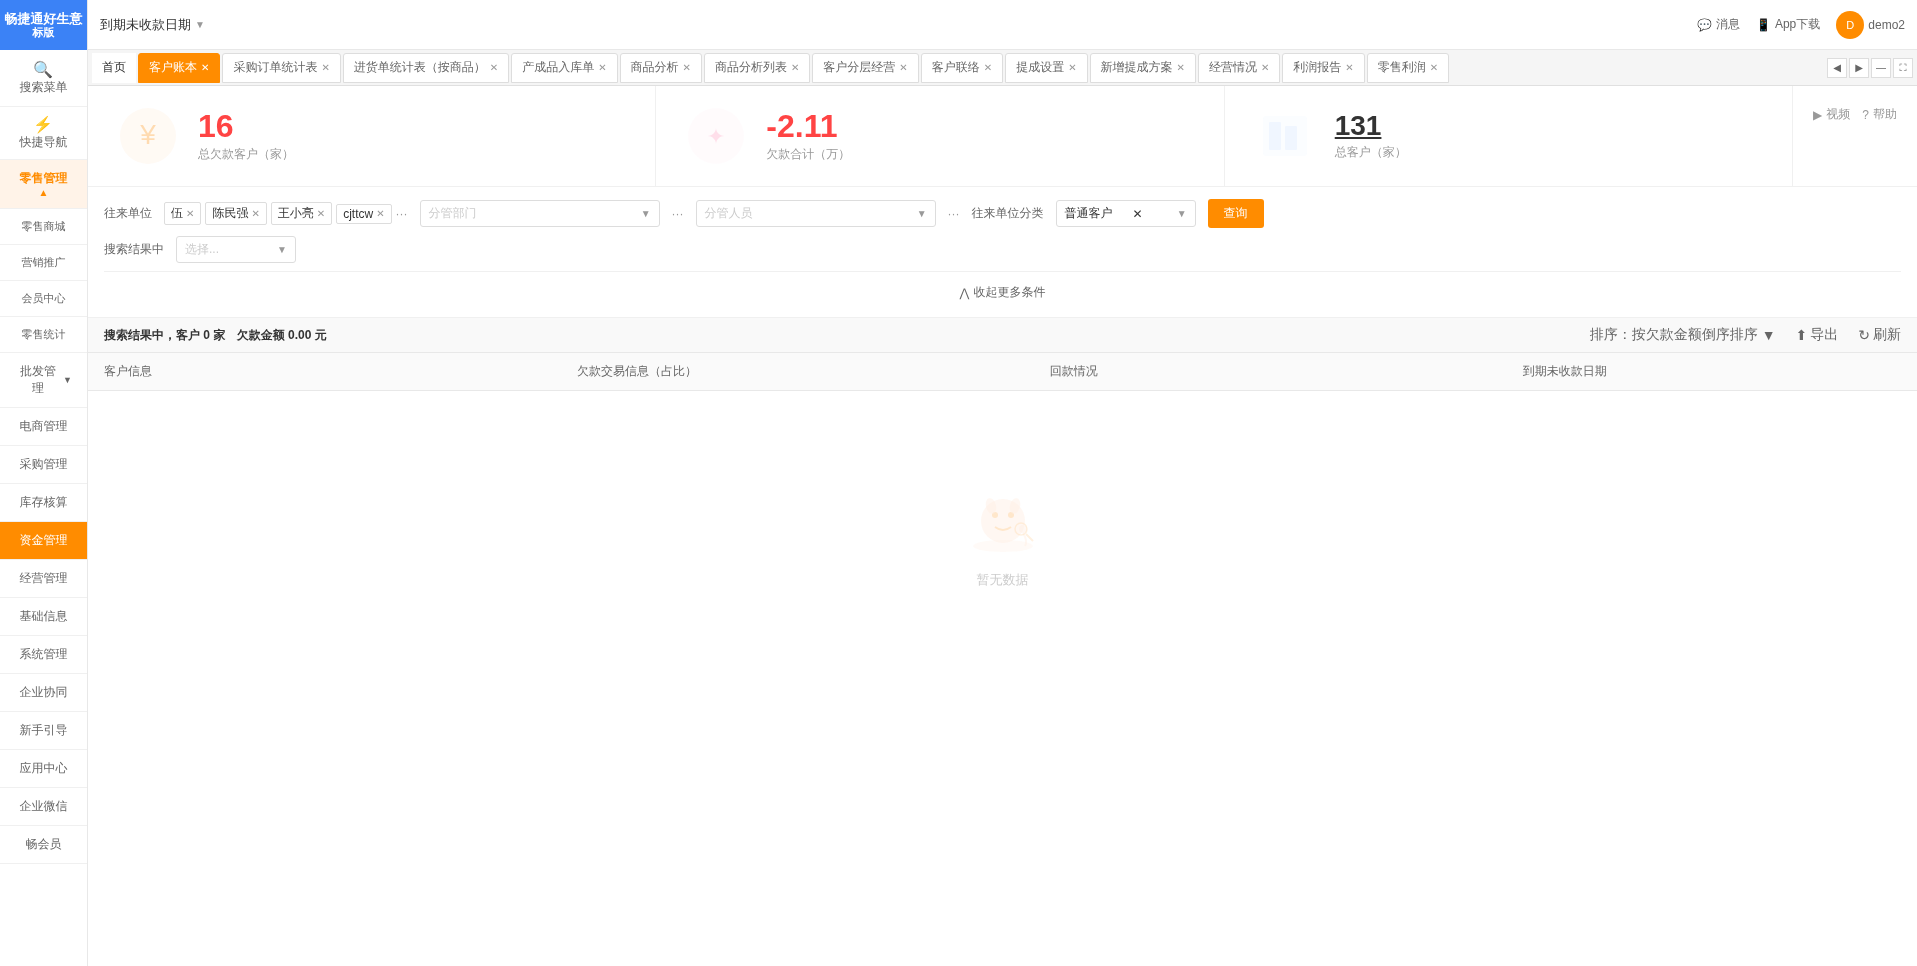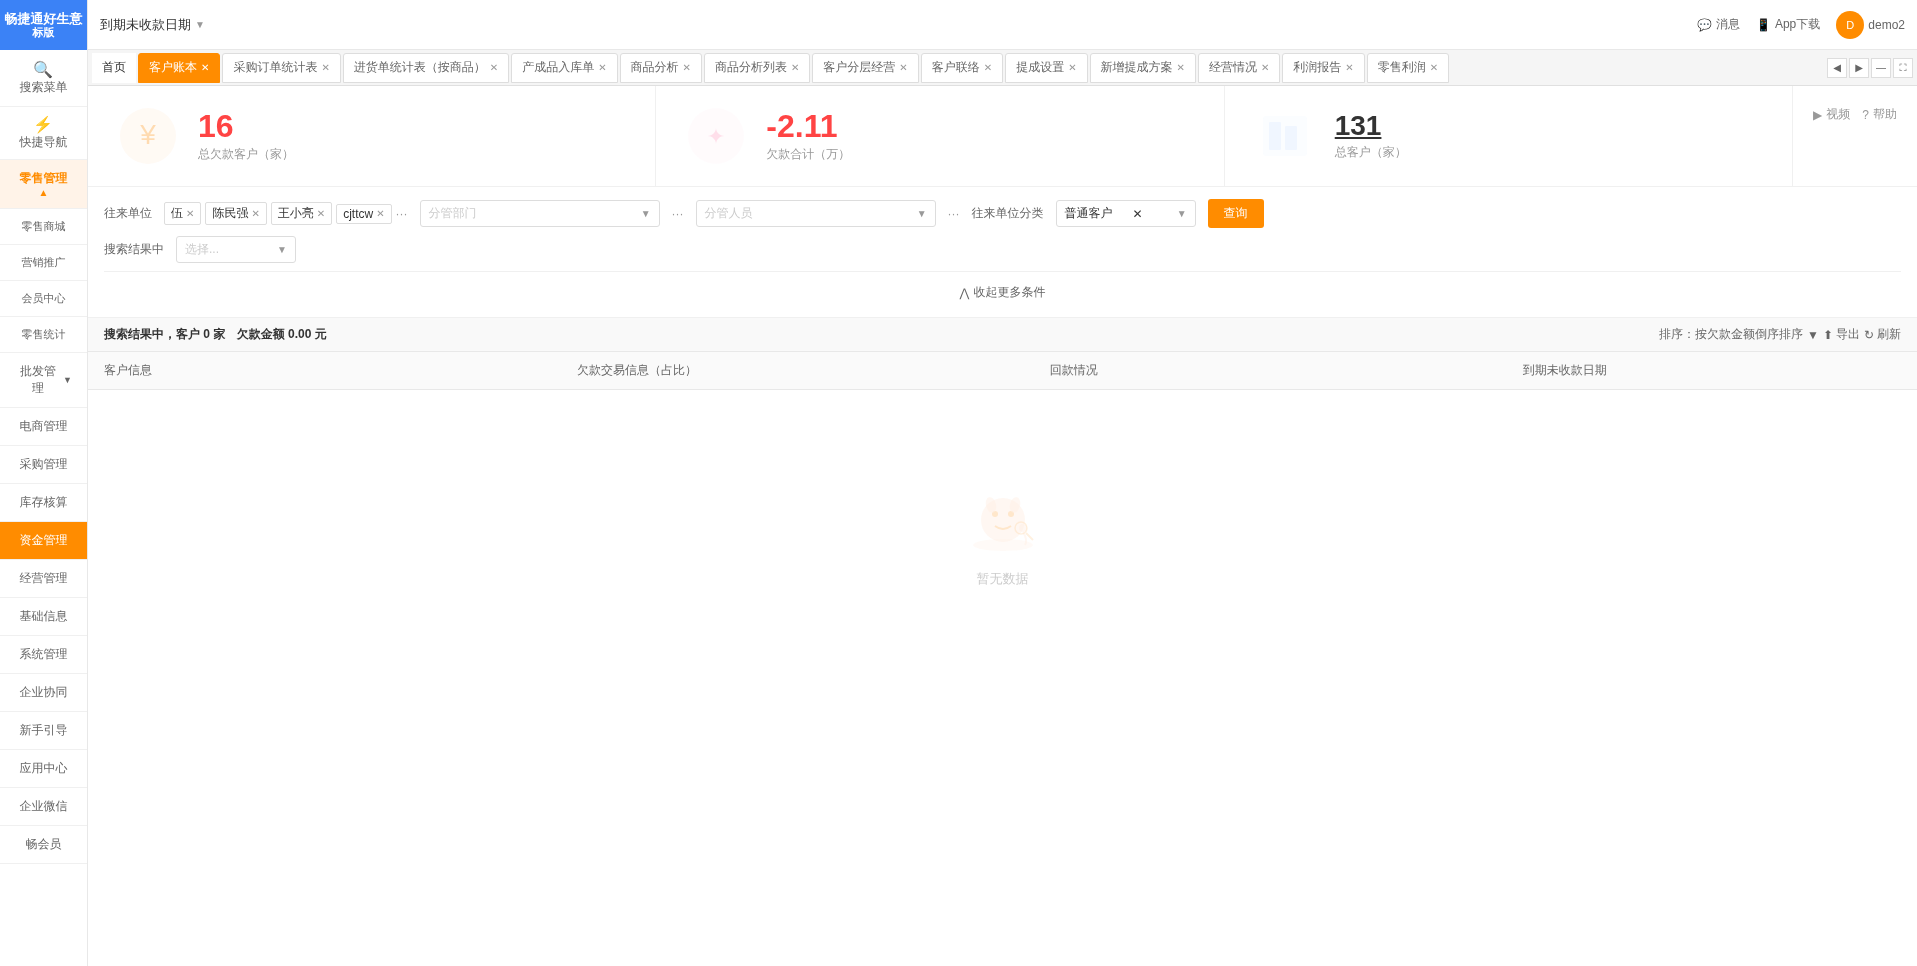--- a/index.html
+++ b/index.html
@@ -72,7 +72,7 @@
     .search-result-bar { display: flex; align-items: center; justify-content: space-between; padding: 8px 16px; background: #f9f9f9; border-bottom: 1px solid #e8e8e8; }
     .search-result-text { font-size: 12px; color: #666; }
     .search-result-text span { color: #333; font-weight: bold; }
-    .search-result-actions { display: flex; align-items: center; gap: 4px; font-size: 12px; color: #666; justify-content: space-between; }
+    .search-result-actions { display: flex; align-items: center; gap: 20px; font-size: 14px; color: #666; justify-content: space-between; }
     .sort-select { display: flex; align-items: center; gap: 4px; cursor: pointer; }
     .action-btn { display: flex; align-items: center; gap: 3px; cursor: pointer; color: #666; }
 

